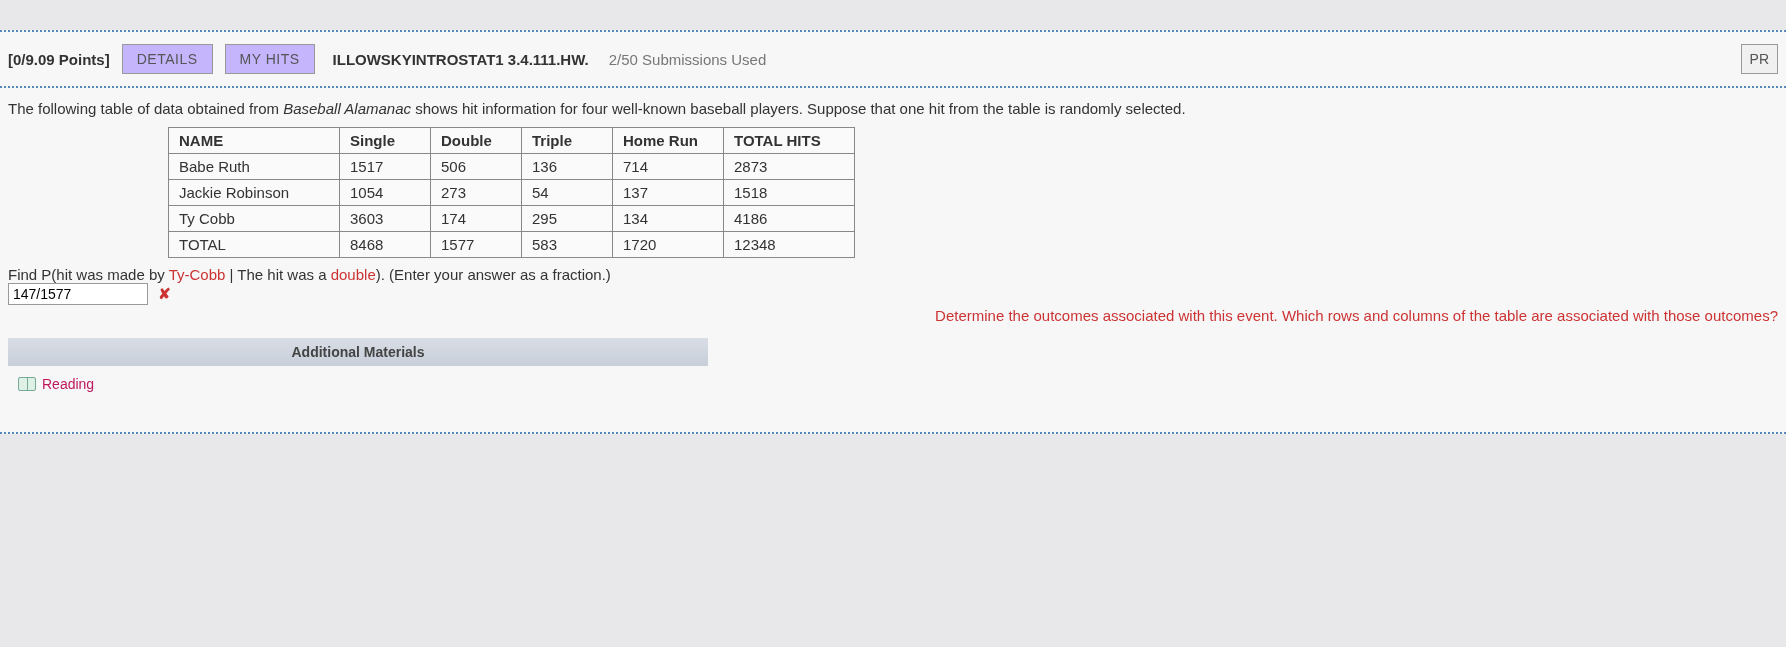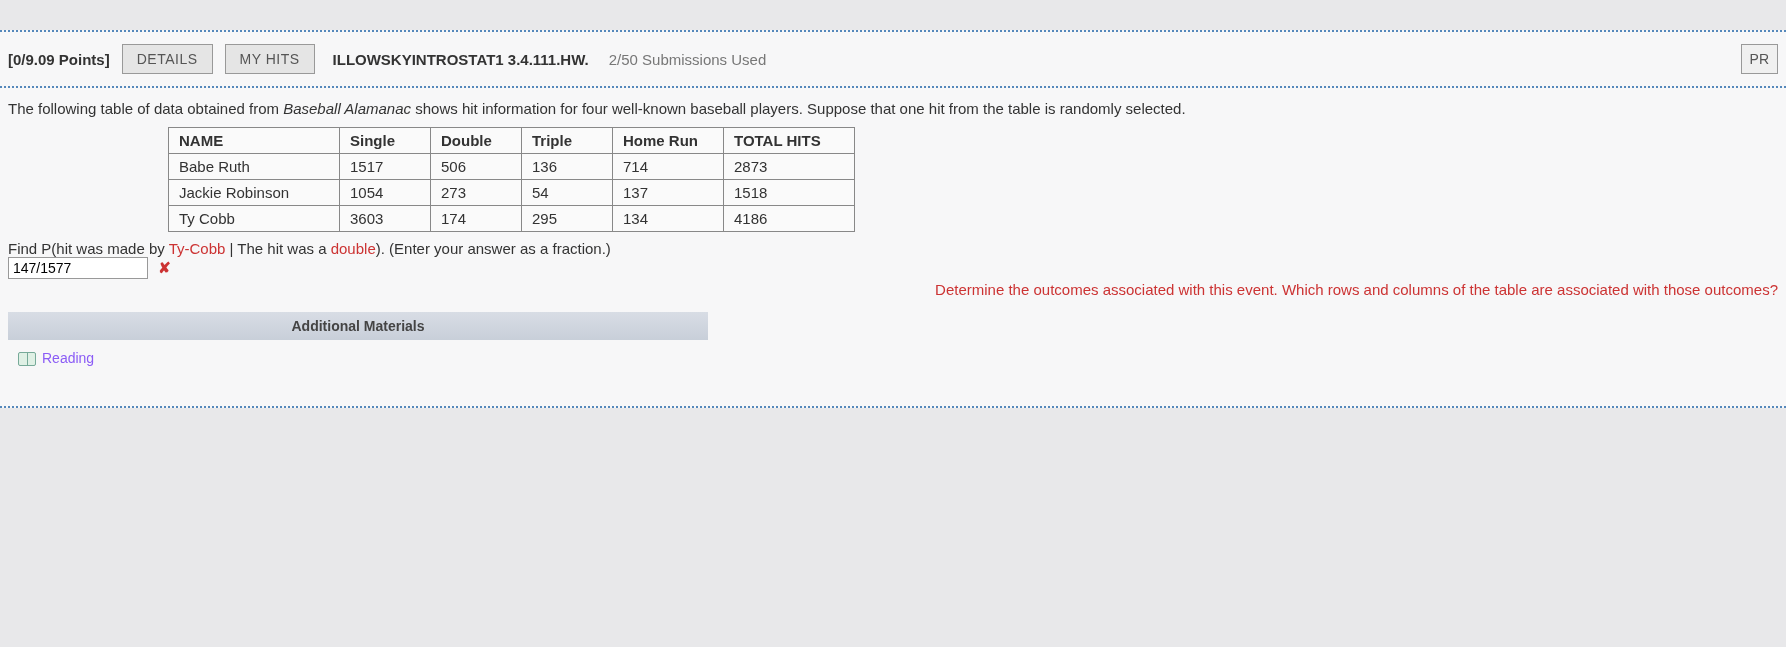--- a/index.html
+++ b/index.html
@@ -31,7 +31,7 @@
 }
 .btn {
   border: 1px solid #999;
-  background: #e5e5e5;
+  background: #c4b5fd;
   padding: 6px 14px;
   color: #555;
   font-size: 14px;

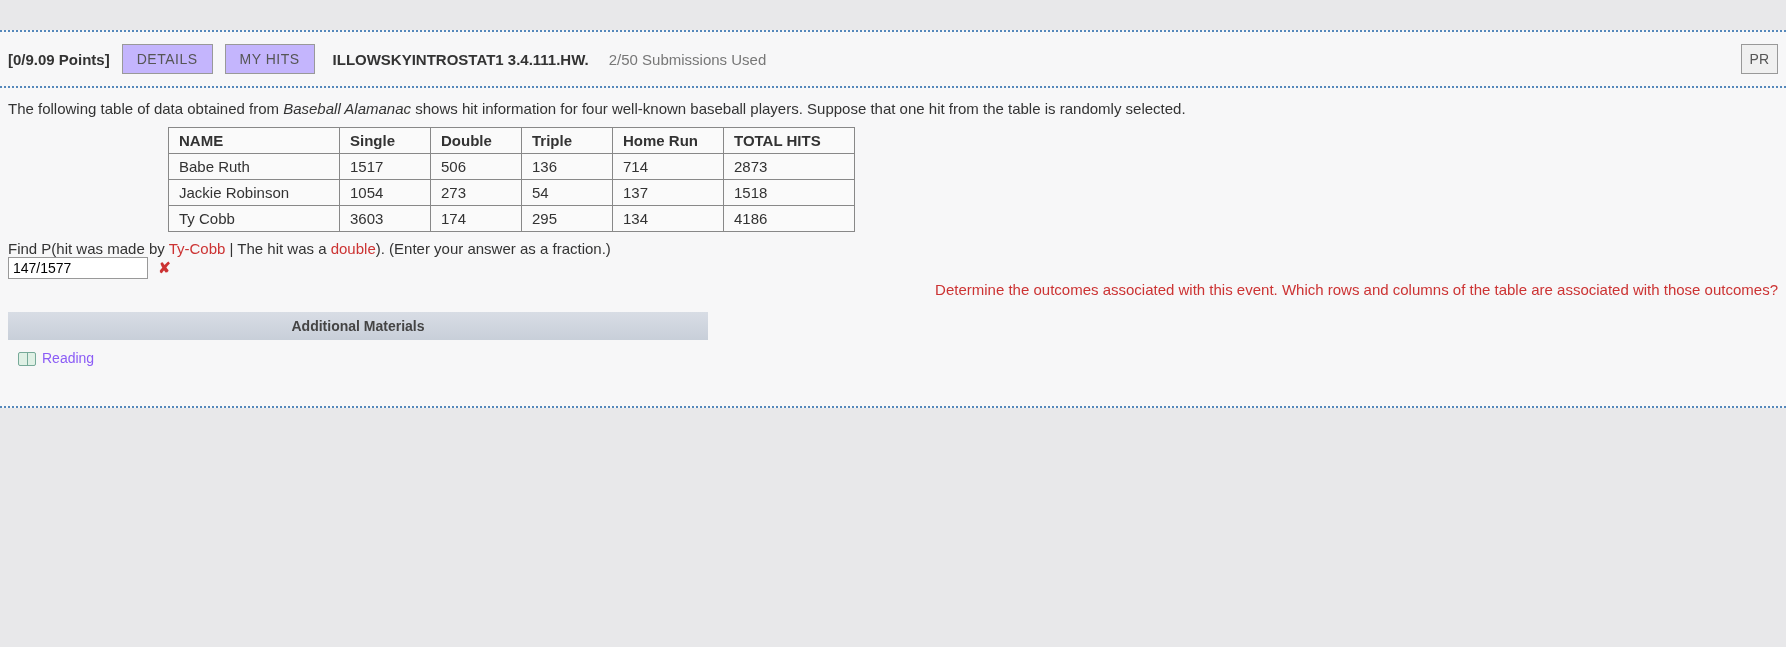--- a/index.html
+++ b/index.html
@@ -199,6 +199,14 @@
           <td>134</td>
           <td>4186</td>
         </tr>
+        <tr>
+          <td>TOTAL</td>
+          <td>8468</td>
+          <td>1577</td>
+          <td>583</td>
+          <td>1720</td>
+          <td>12348</td>
+        </tr>
       </tbody>
         </table>
     </div>

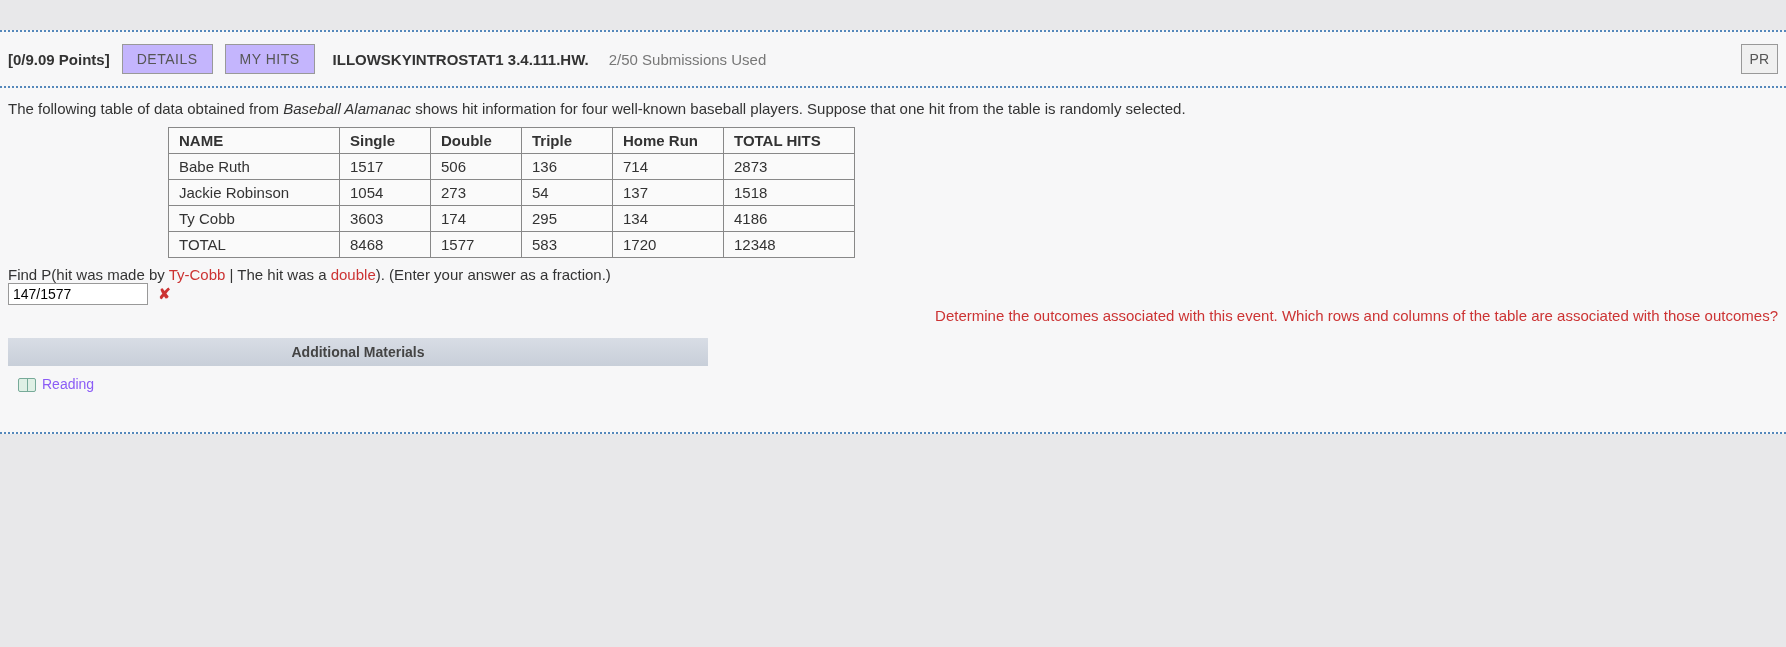--- a/index.html
+++ b/index.html
@@ -119,10 +119,10 @@
 }
 .reading {
   padding: 10px 10px 20px 10px;
-  color: #8b5cf6;
+  color: #be185d;
   font-size: 14px;
   display: flex;
-  align-items: flex-end;
+  align-items: center;
   gap: 6px;
 }
 .book-icon {

